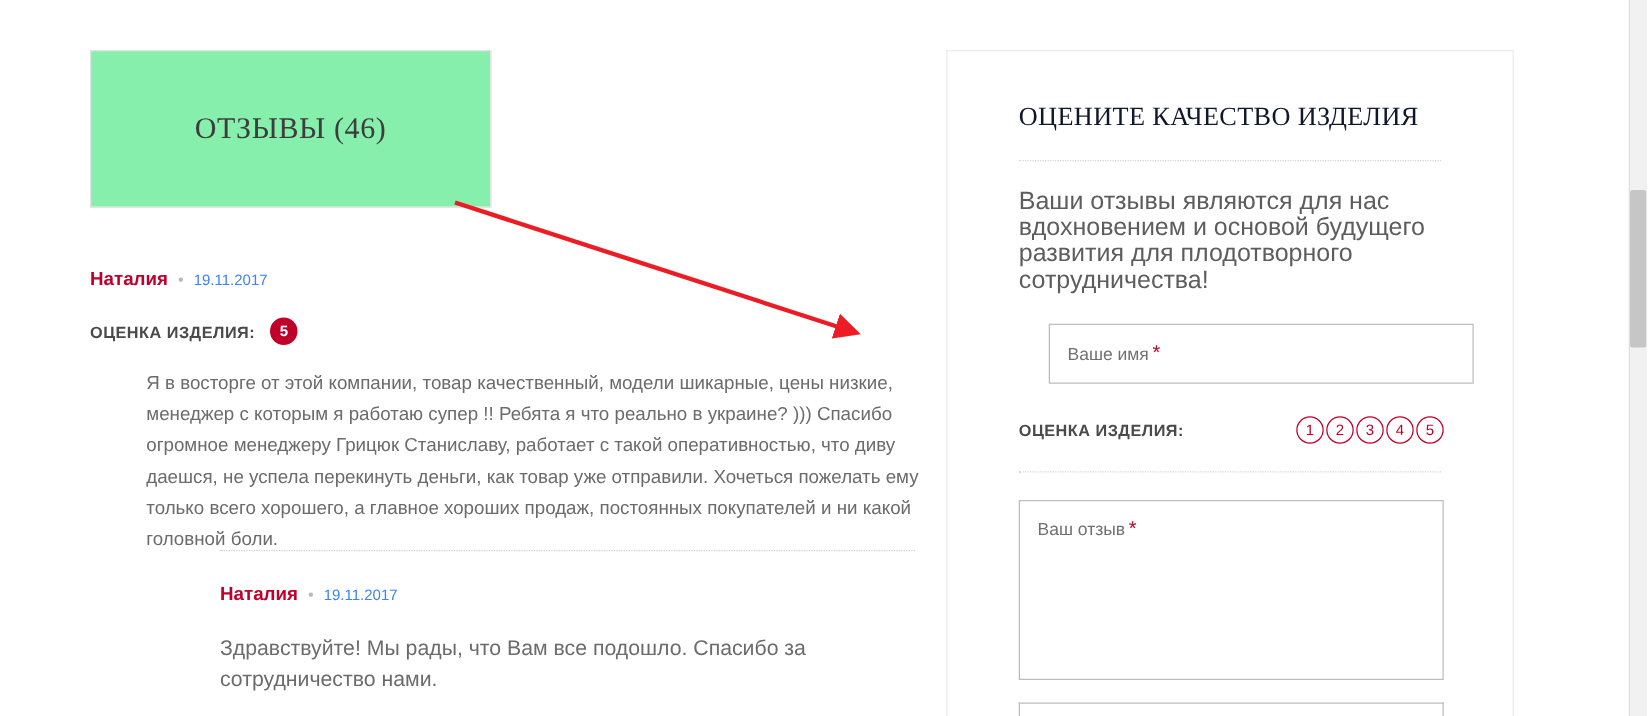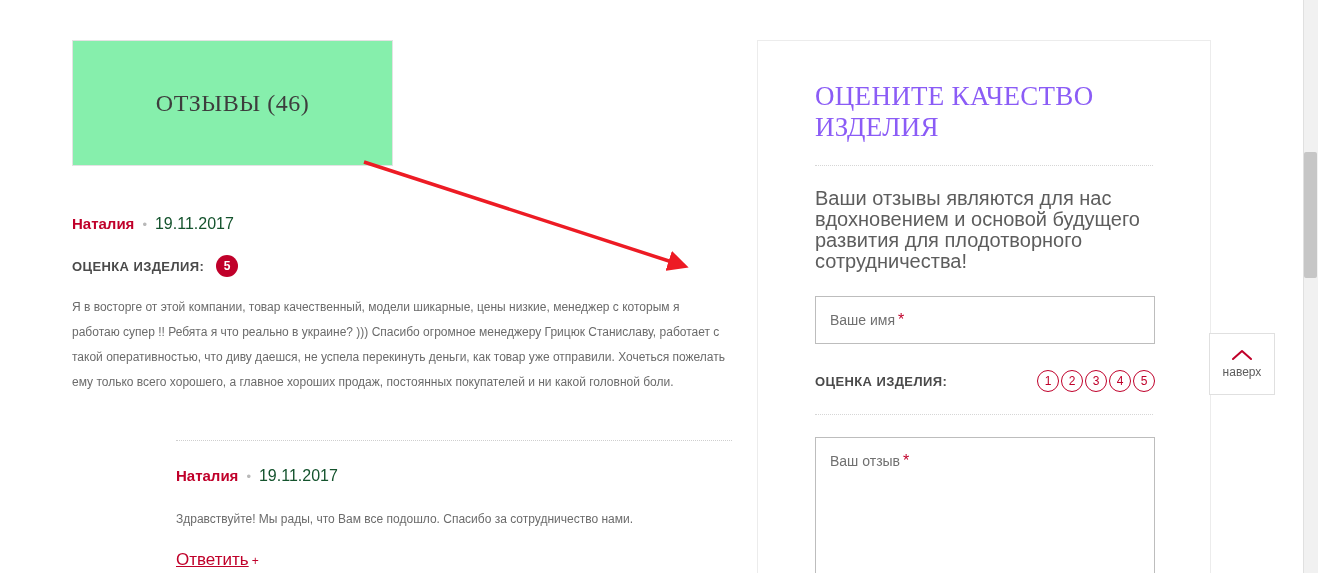--- a/index.html
+++ b/index.html
@@ -159,8 +159,8 @@
   }
   .form-title {
     font-family: "Liberation Serif", serif;
-    font-size: 27px;
-    color: #8b5cf6;
+    font-size: 21px;
+    color: #0f172a;
     letter-spacing: 0.3px;
   }
   .form-divider {

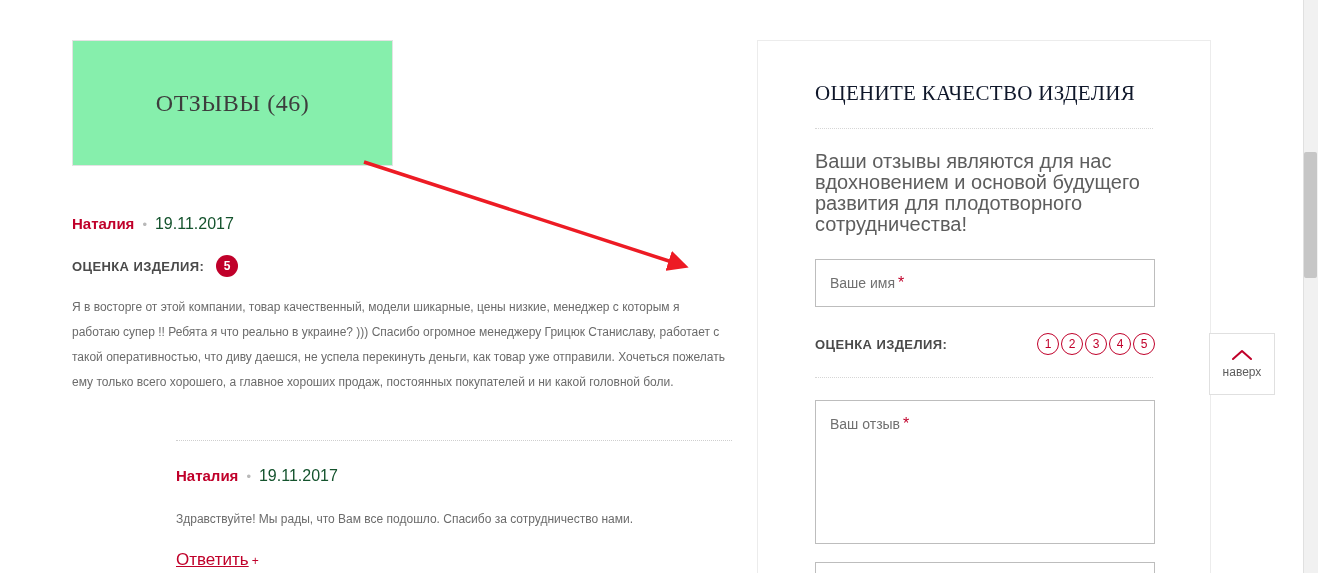--- a/index.html
+++ b/index.html
@@ -64,8 +64,8 @@
     font-size: 13px;
   }
   .review-date {
-    font-size: 16px;
-    color: #14532d;
+    font-size: 12px;
+    color: #3b82f6;
   }
   .rating-row {
     margin-top: 22px;

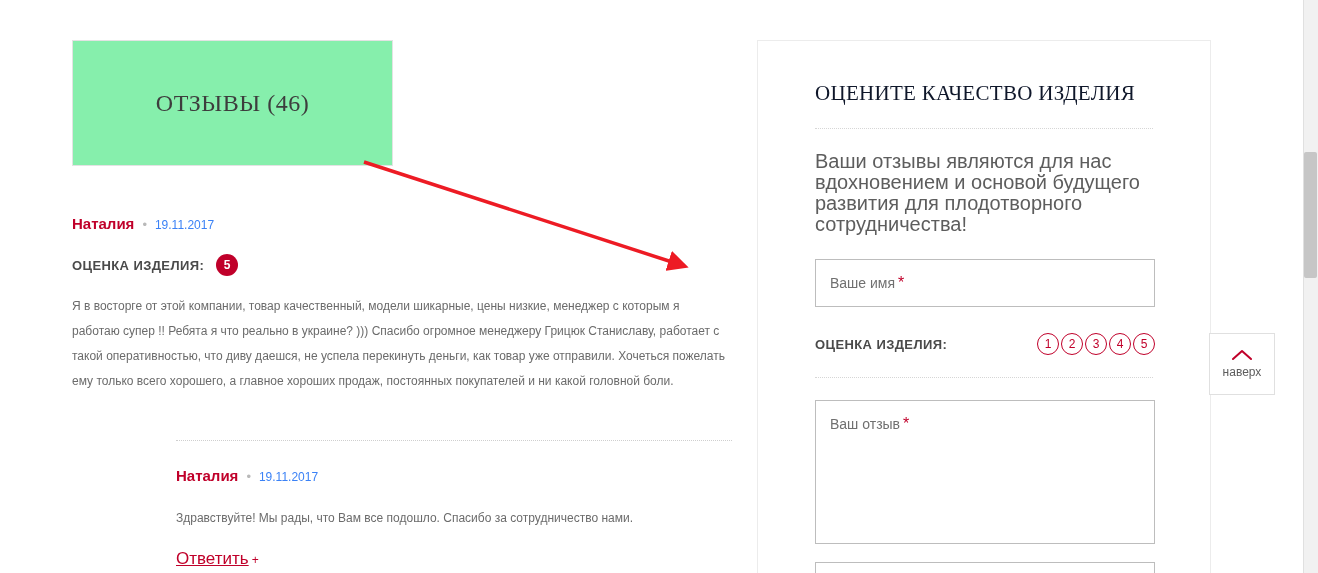--- a/index.html
+++ b/index.html
@@ -182,6 +182,7 @@
     align-items: center;
     padding: 0 14px;
     background: #fff;
+    margin-left: 24px;
   }
   .input-placeholder {
     font-size: 14px;

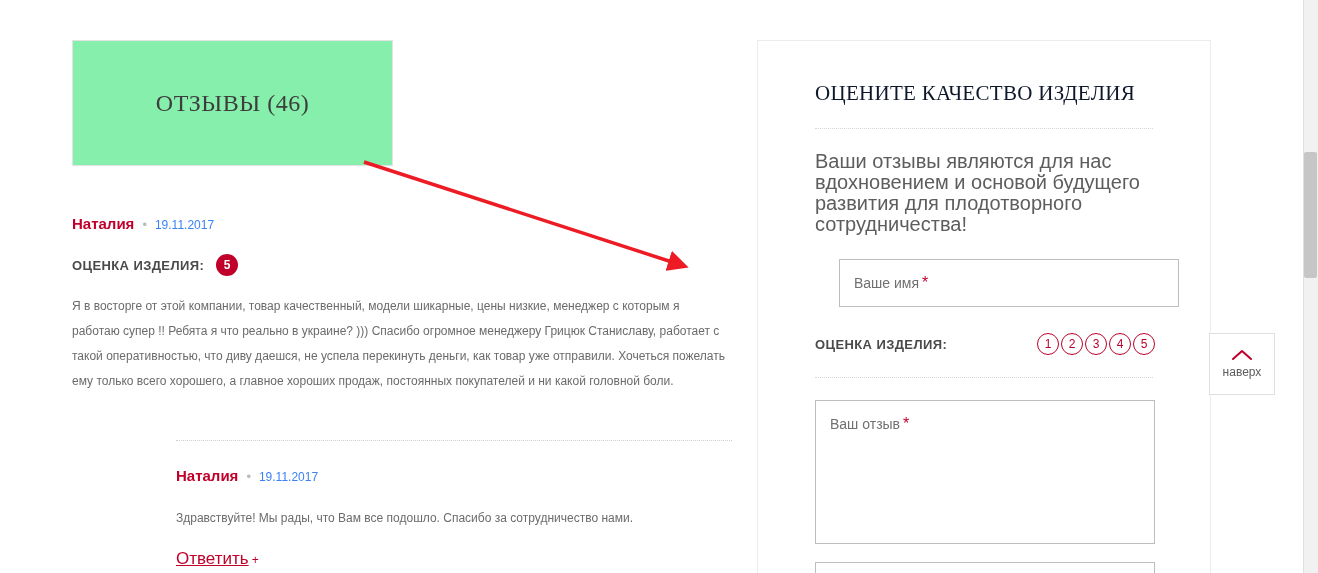--- a/index.html
+++ b/index.html
@@ -93,10 +93,11 @@
   }
   .review-text {
     margin-top: 18px;
-    font-size: 12px;
+    font-size: 15px;
     line-height: 25px;
     color: #6b6b6b;
     width: 658px;
+    margin-left: 45px;
   }
 
   

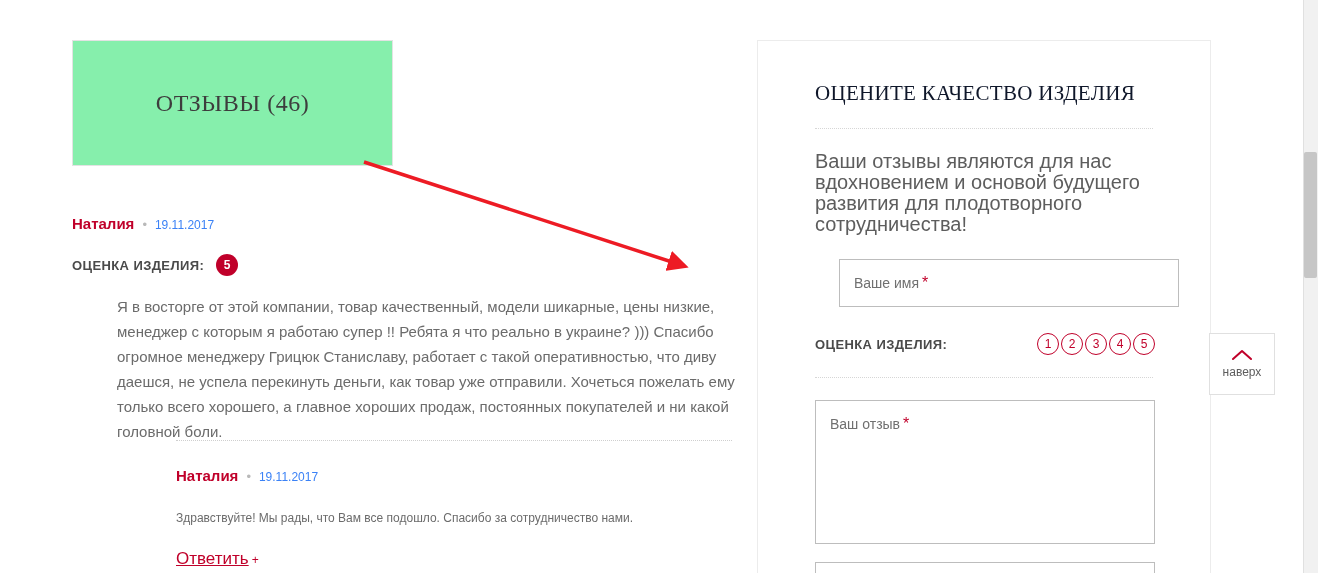--- a/index.html
+++ b/index.html
@@ -372,12 +372,6 @@
     </div>
   </div>
 
-  <div class="to-top">
-    <svg class="to-top-arrow" viewBox="0 0 20 12">
-      <polyline points="1,10 10,2 19,10" fill="none" stroke="#c0002a" stroke-width="2" stroke-linecap="round" stroke-linejoin="round"></polyline>
-    </svg>
-    <span class="to-top-label">наверх</span>
-  </div>
 
   <svg class="annotation-arrow" viewBox="0 0 350 135">
     <defs>

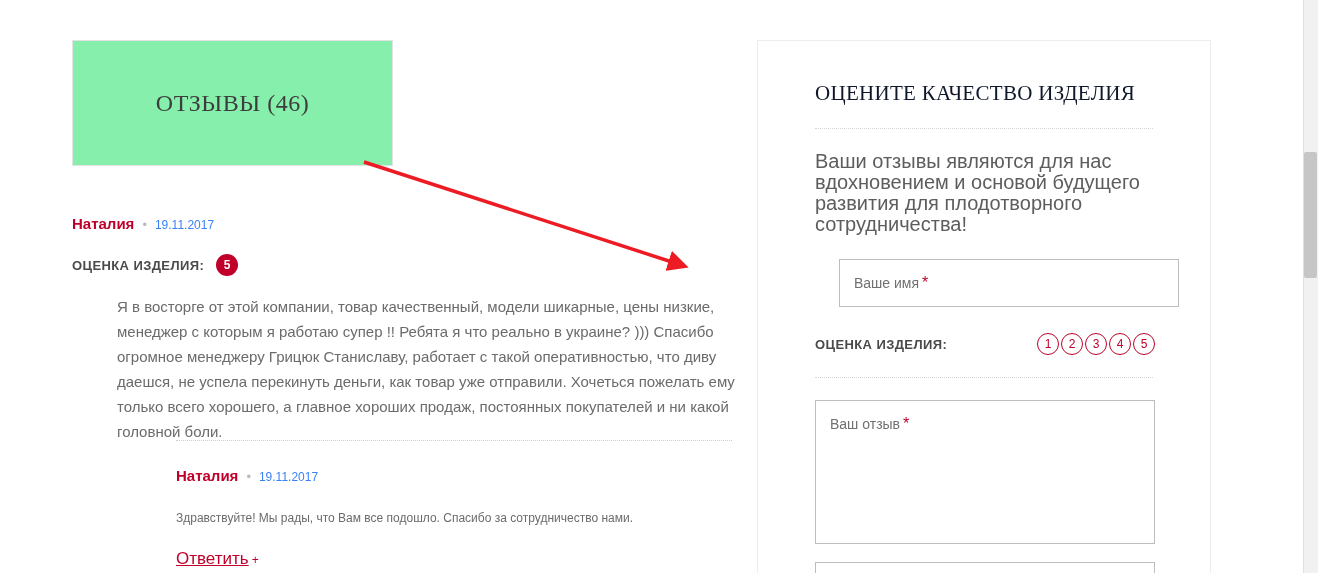--- a/index.html
+++ b/index.html
@@ -124,7 +124,7 @@
   }
   .reply-text {
     margin-top: 22px;
-    font-size: 12px;
+    font-size: 17px;
     line-height: 25px;
     color: #6b6b6b;
   }

